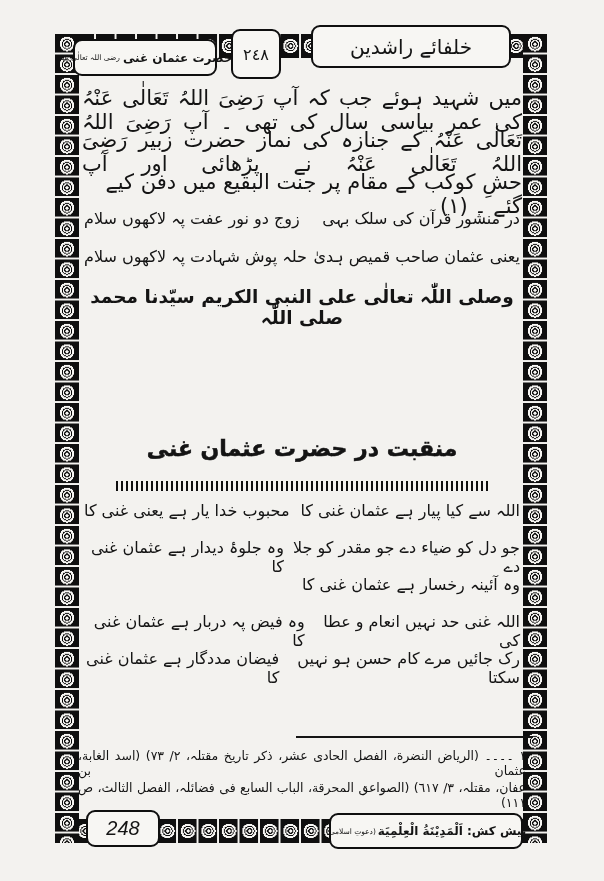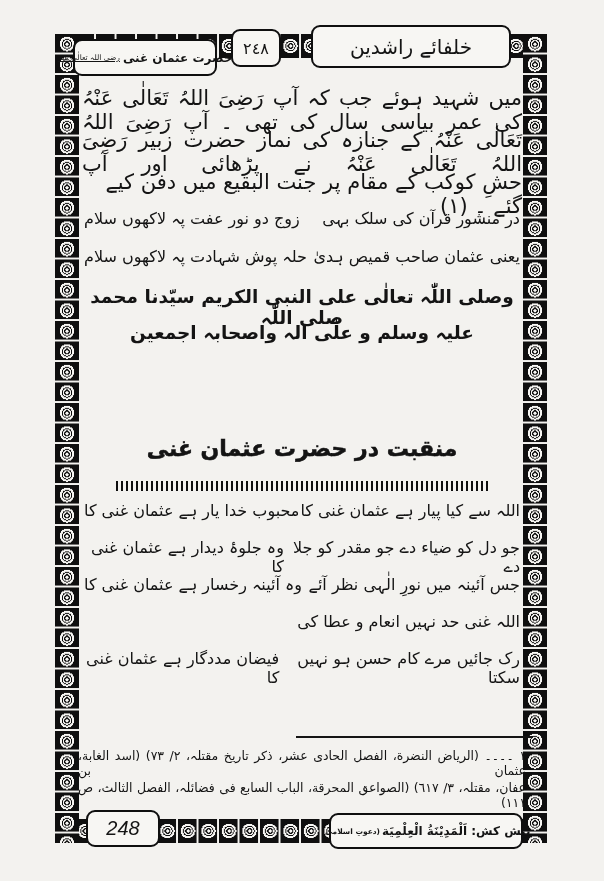--- a/index.html
+++ b/index.html
@@ -36,7 +36,7 @@
   .hdr-right{left:311px;top:25px;width:200px;height:43px;font-weight:normal;font-size:20px;}
   .hdr-mid  {left:231px;top:29px;width:50px; height:38px;font-size:16px;letter-spacing:3px;}
   .hdr-left {left:73px; top:39px;width:144px;height:37px;font-size:12px;font-weight:bold;gap:3px;}
-  .hdr-left .tiny{font-size:7.5px;font-weight:normal;text-decoration:underline;}
+  .hdr-left .tiny{font-size:7.5px;font-weight:normal;}
   .ft-page{left:86px;top:810px;width:74px;height:37px;font-family:"Liberation Sans",sans-serif;font-size:20px;direction:ltr;font-style:italic;}
   .ft-pub {left:329px;top:813px;width:194px;height:36px;font-size:12px;font-weight:bold;gap:2px;}
   .ft-pub .tiny{font-size:7.5px;font-weight:bold;}

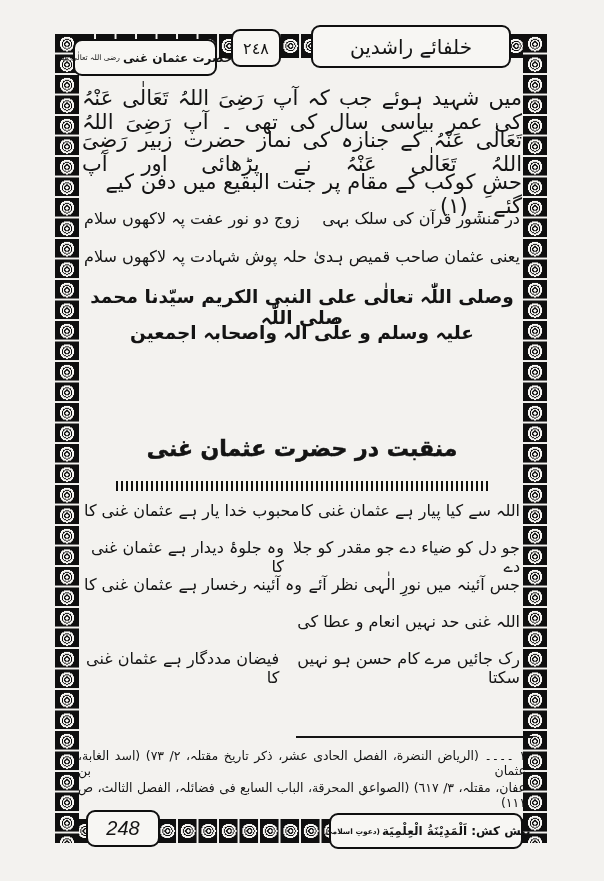--- a/index.html
+++ b/index.html
@@ -34,7 +34,7 @@
     white-space:nowrap;
   }
   .hdr-right{left:311px;top:25px;width:200px;height:43px;font-weight:normal;font-size:20px;}
-  .hdr-mid  {left:231px;top:29px;width:50px; height:38px;font-size:16px;letter-spacing:3px;}
+  .hdr-mid  {left:231px;top:29px;width:50px; height:50px;font-size:16px;letter-spacing:3px;}
   .hdr-left {left:73px; top:39px;width:144px;height:37px;font-size:12px;font-weight:bold;gap:3px;}
   .hdr-left .tiny{font-size:7.5px;font-weight:normal;}
   .ft-page{left:86px;top:810px;width:74px;height:37px;font-family:"Liberation Sans",sans-serif;font-size:20px;direction:ltr;font-style:italic;}

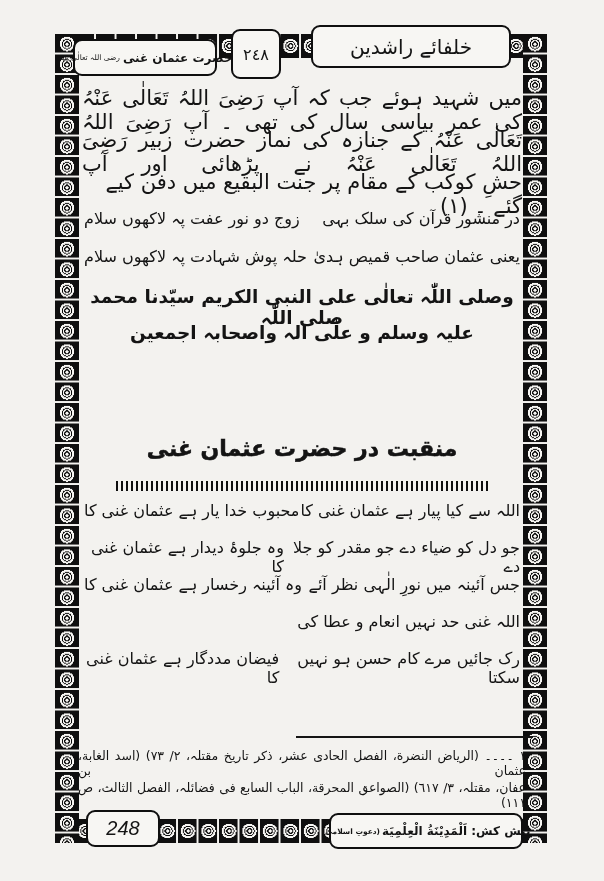--- a/index.html
+++ b/index.html
@@ -105,7 +105,6 @@
   </div>
 
   <div class="salat s1">وصلی اللّٰہ تعالٰی علی النبی الکریم سیّدنا محمد صلی اللّٰہ</div>
-  <div class="salat s2">علیہ وسلم و علٰی الہ واصحابہ اجمعین</div>
 
   <div class="heading">منقبت در حضرت عثمان غنی</div>
   <div class="heading-stripes"></div>

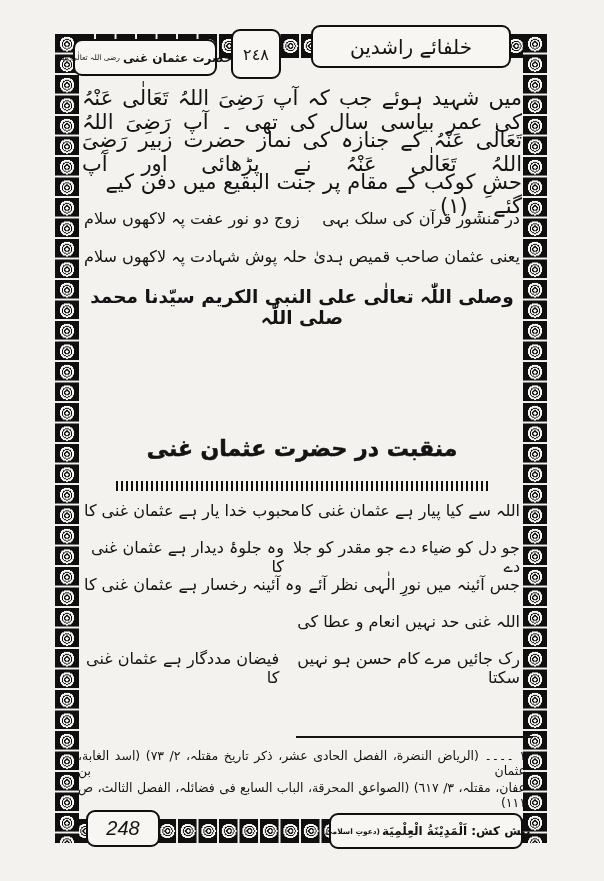--- a/index.html
+++ b/index.html
@@ -111,7 +111,7 @@
 
   <div class="verse-row p2r1">
     <span>اللہ سے کیا پیار ہے عثمان غنی کا</span>
-    <span>محبوب خدا یار ہے عثمان غنی کا</span>
+    <span>محبوب خدا یار ہے یعنی غنی کا</span>
   </div>
   <div class="verse-row p2r2">
     <span>جو دل کو ضیاء دے جو مقدر کو جلا دے</span>

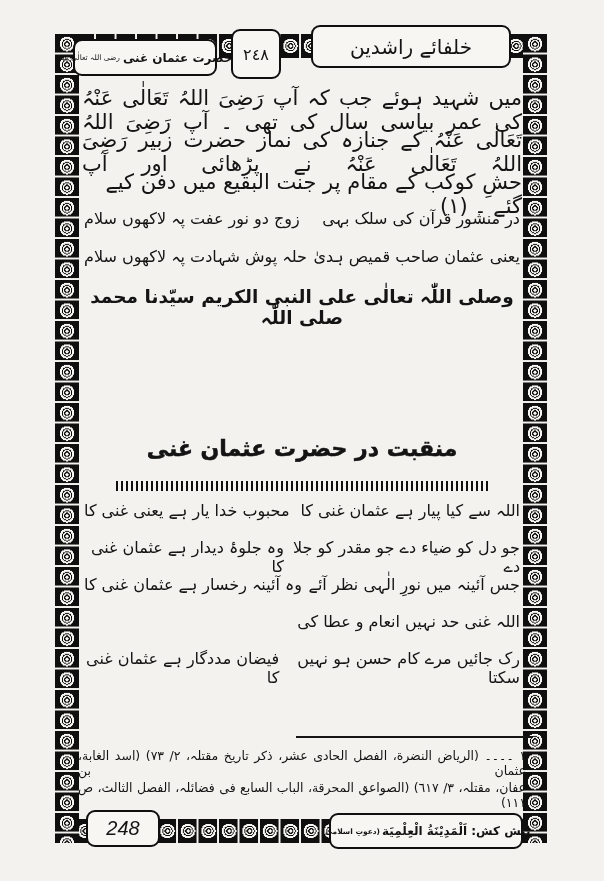--- a/index.html
+++ b/index.html
@@ -118,7 +118,6 @@
     <span>وہ جلوۂ دیدار ہے عثمان غنی کا</span>
   </div>
   <div class="verse-row p2r3">
-    <span>جس آئینہ میں نورِ الٰہی نظر آئے</span>
     <span>وہ آئینہ رخسار ہے عثمان غنی کا</span>
   </div>
   <div class="verse-row p2r4">

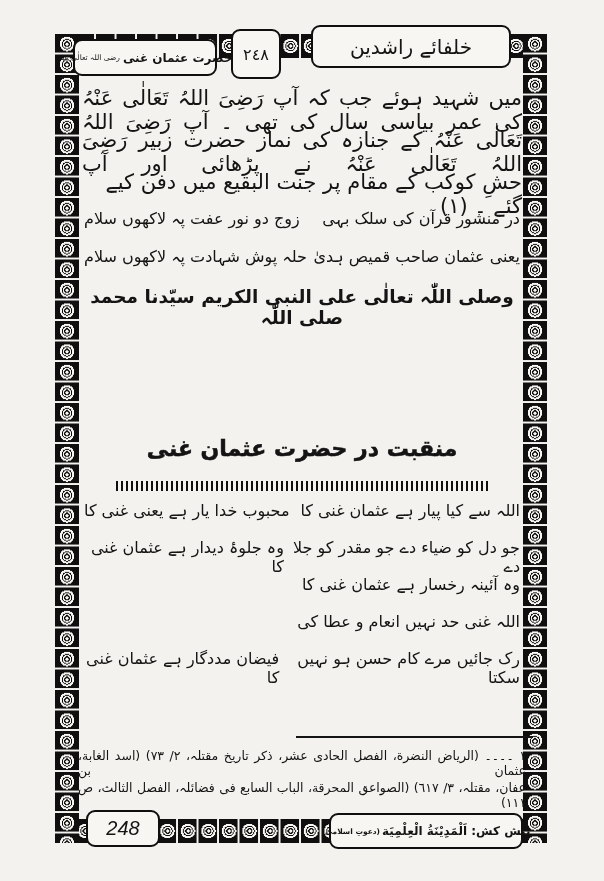--- a/index.html
+++ b/index.html
@@ -122,6 +122,7 @@
   </div>
   <div class="verse-row p2r4">
     <span>اللہ غنی حد نہیں انعام و عطا کی</span>
+    <span>وہ فیض پہ دربار ہے عثمان غنی کا</span>
   </div>
   <div class="verse-row p2r5">
     <span>رک جائیں مرے کام حسن ہو نہیں سکتا</span>

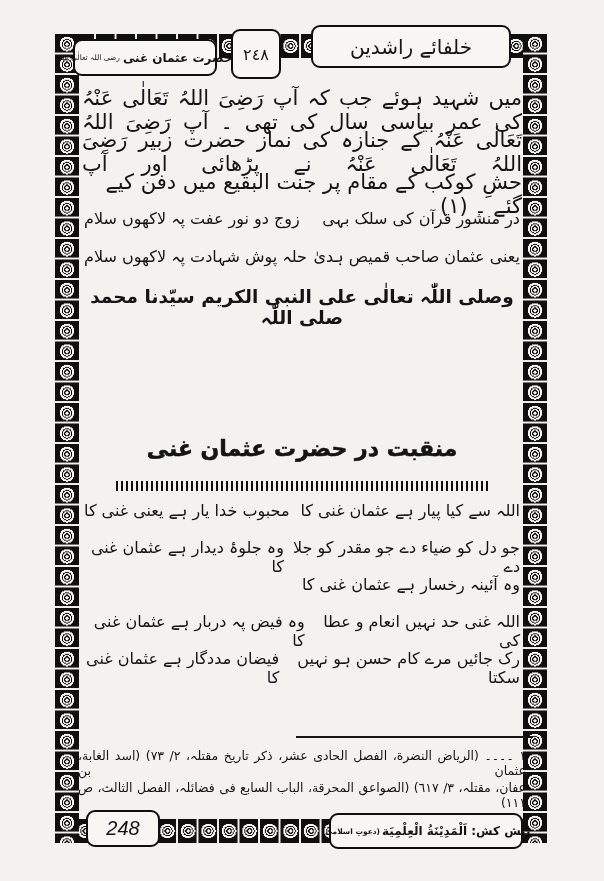--- a/index.html
+++ b/index.html
@@ -39,7 +39,7 @@
   .hdr-left .tiny{font-size:7.5px;font-weight:normal;}
   .ft-page{left:86px;top:810px;width:74px;height:37px;font-family:"Liberation Sans",sans-serif;font-size:20px;direction:ltr;font-style:italic;}
   .ft-pub {left:329px;top:813px;width:194px;height:36px;font-size:12px;font-weight:bold;gap:2px;}
-  .ft-pub .tiny{font-size:7.5px;font-weight:bold;}
+  .ft-pub .tiny{font-size:7.5px;font-weight:normal;}
 
   
   .body-line{position:absolute;right:82px;left:82px;font-size:21px;z-index:2;}

